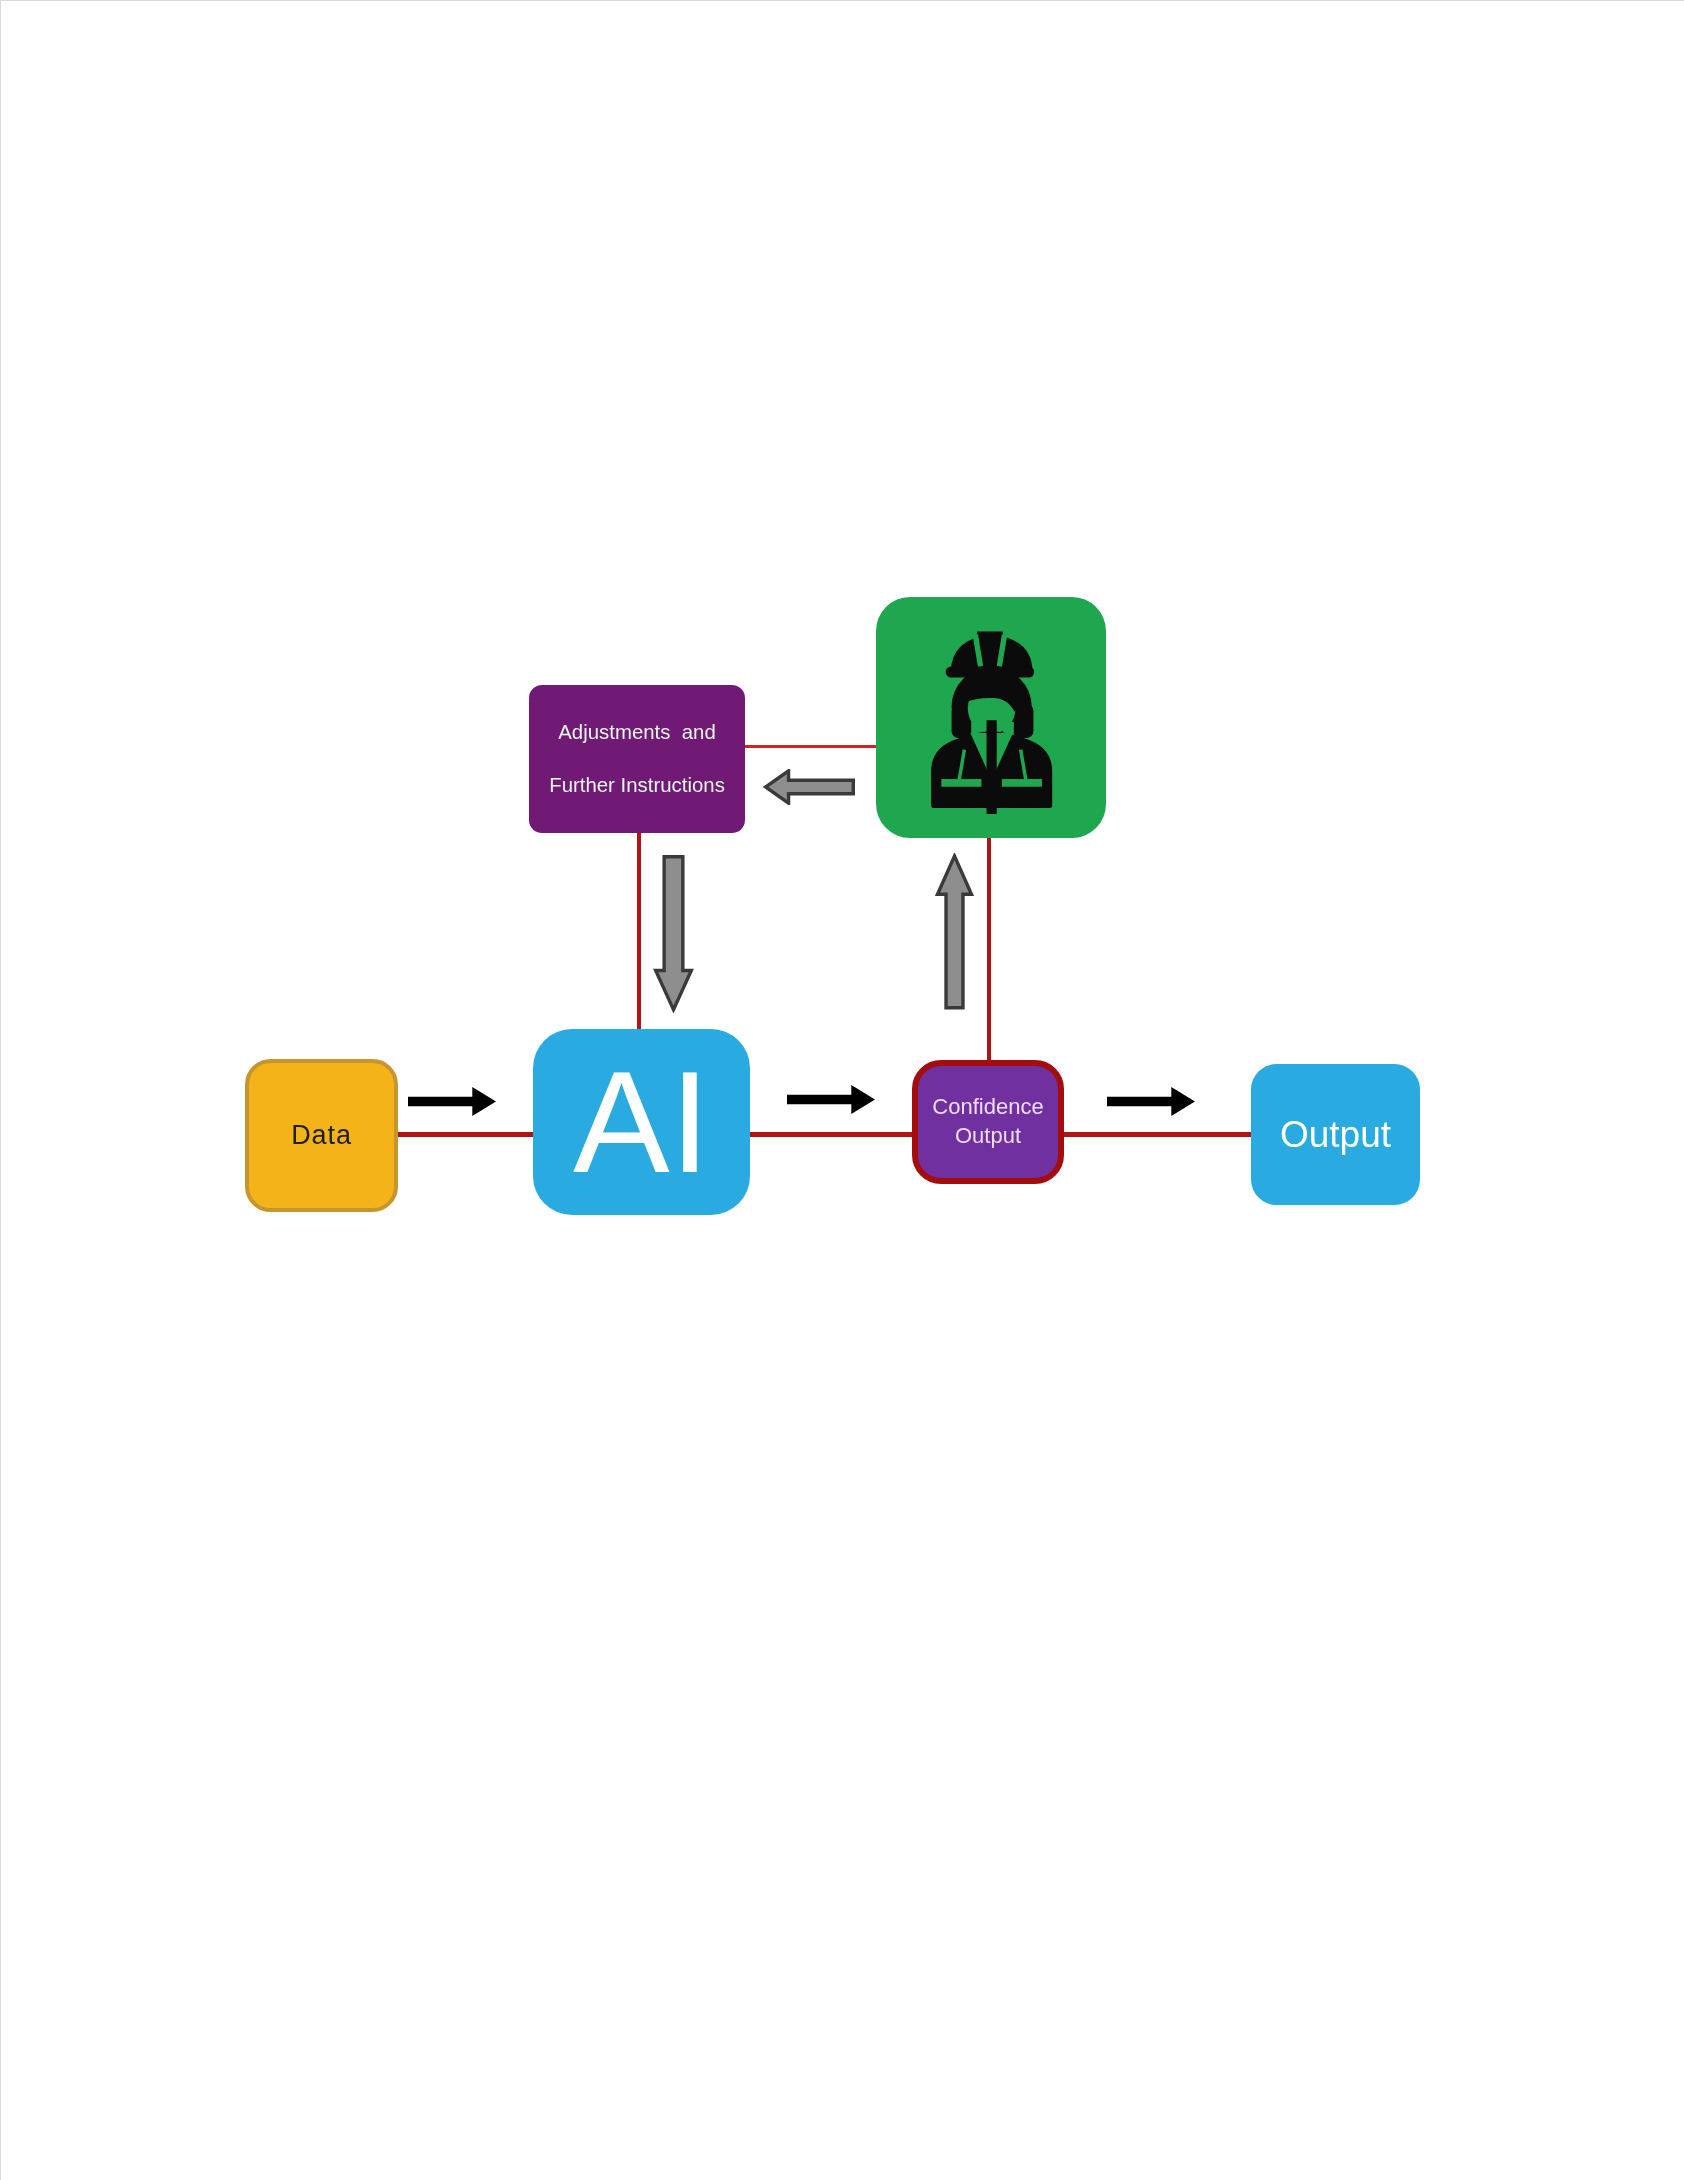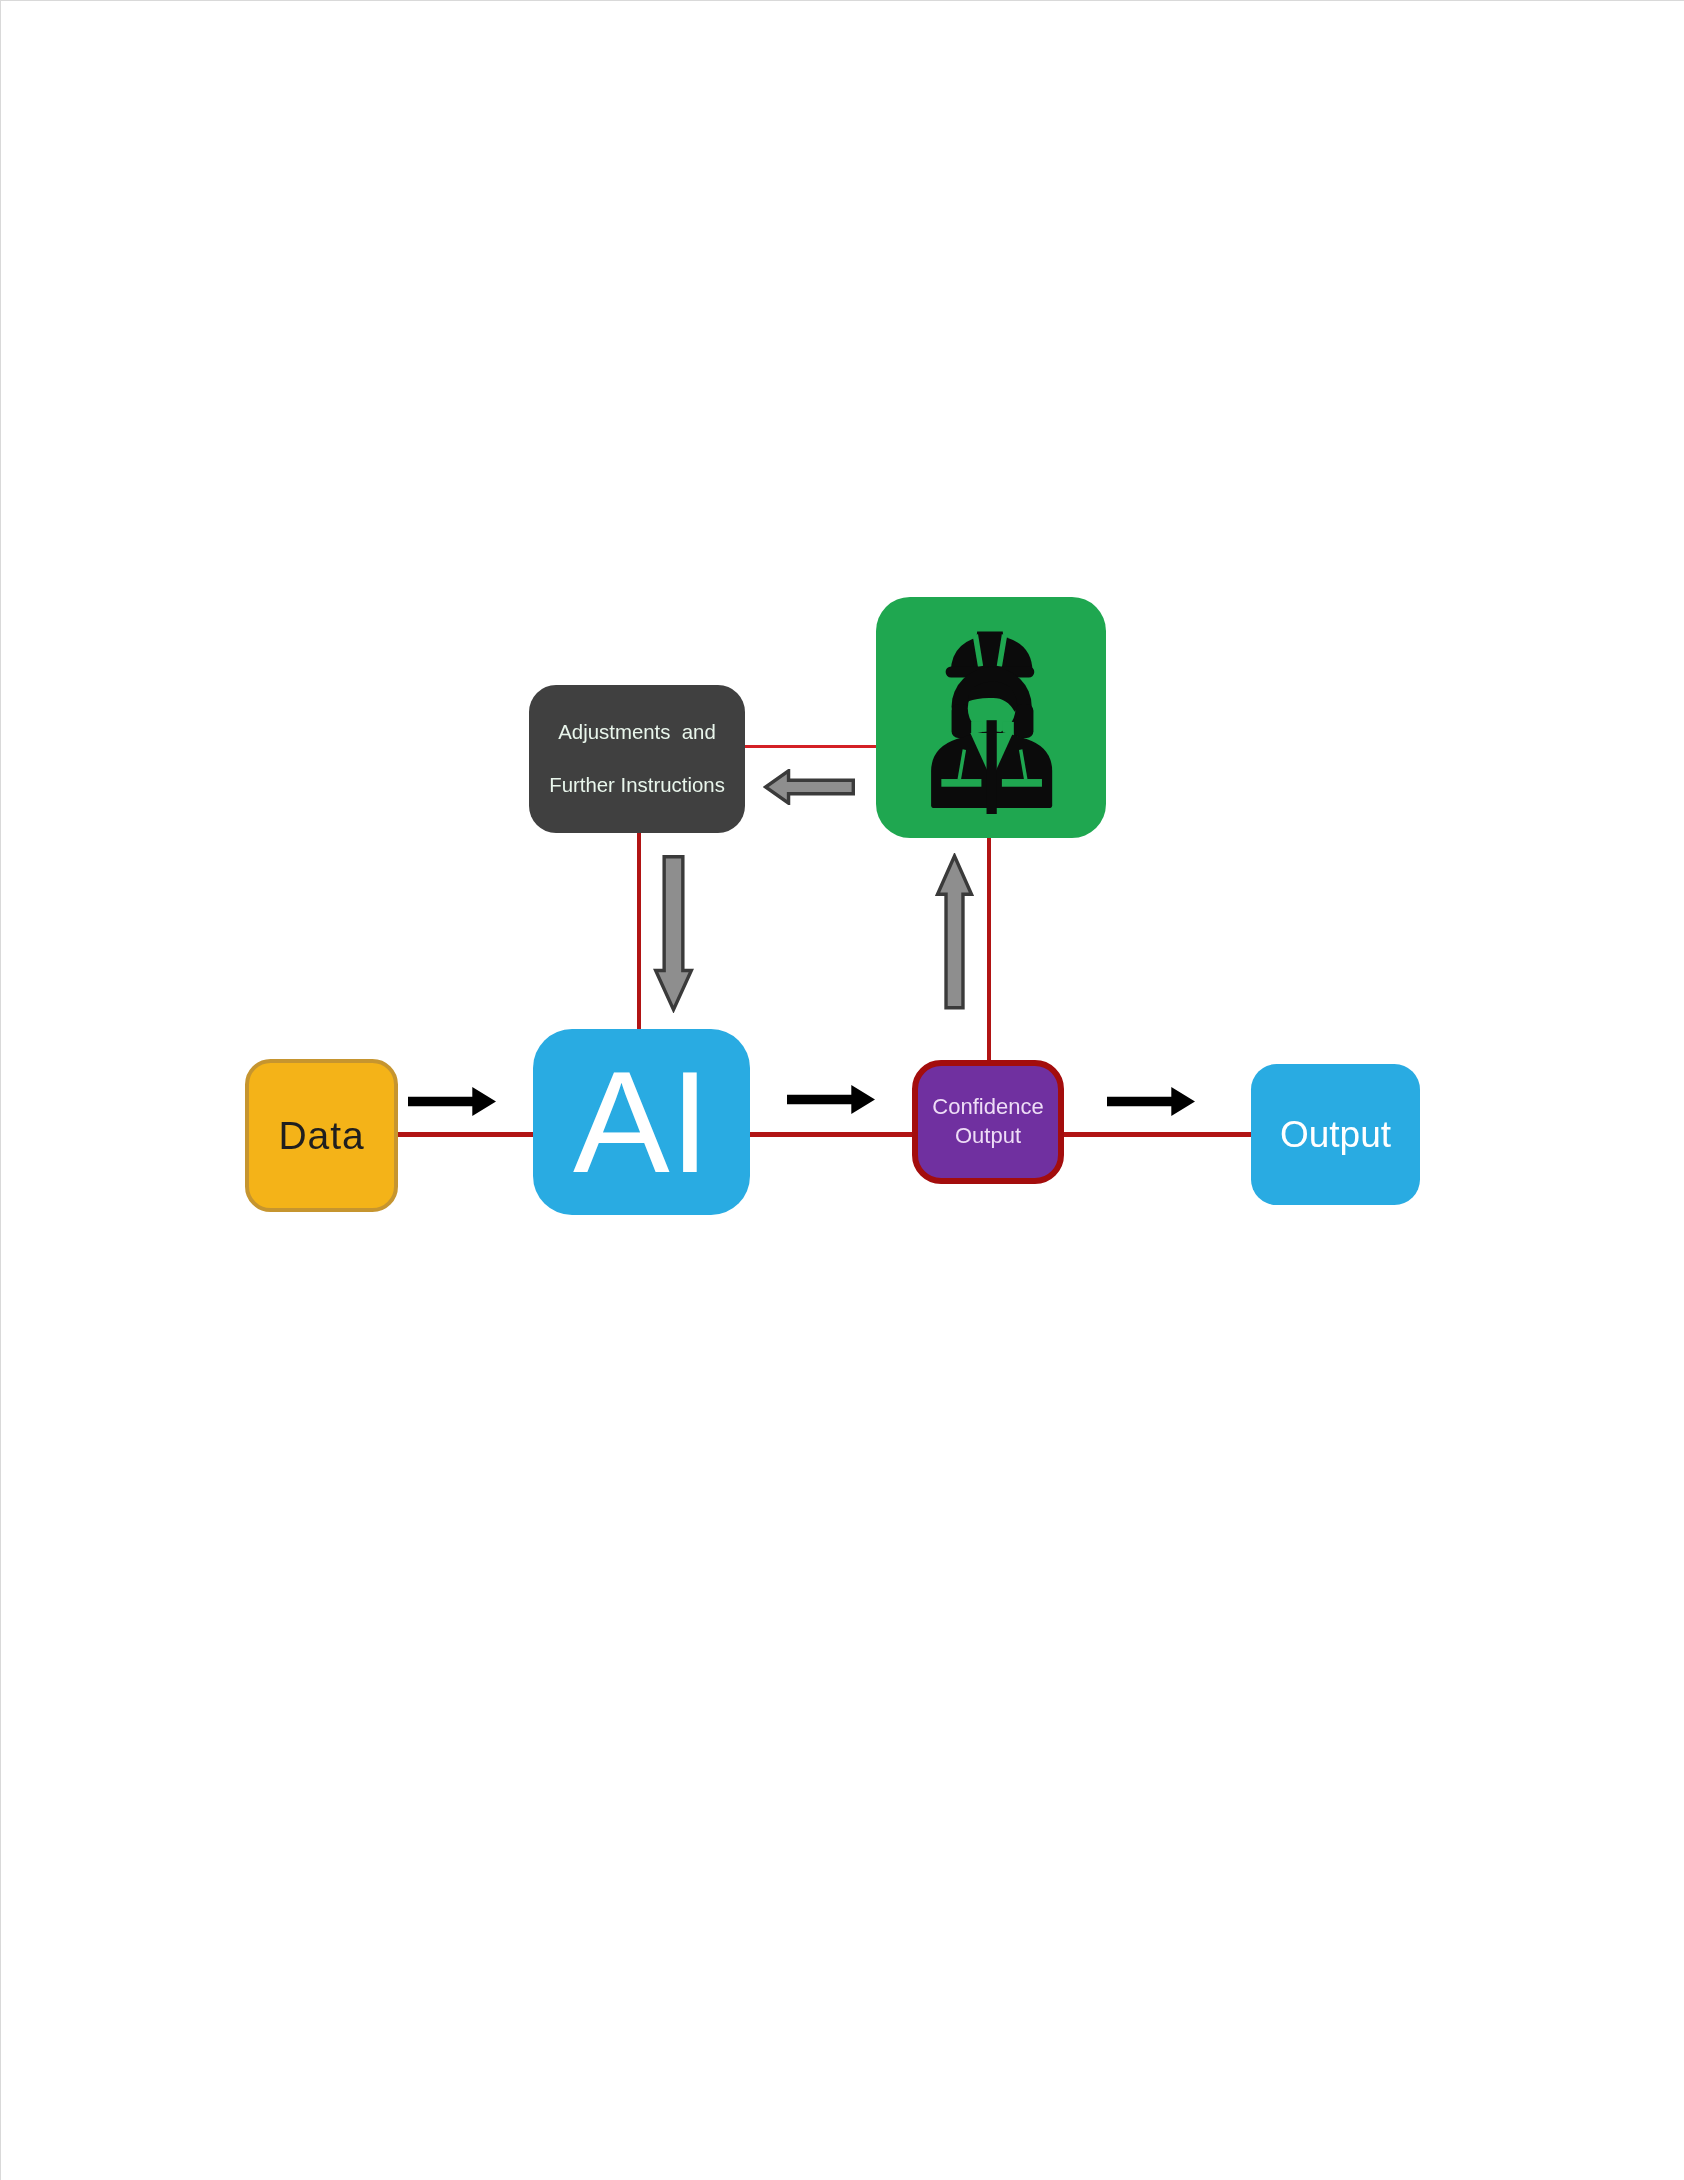--- a/index.html
+++ b/index.html
@@ -81,7 +81,7 @@
     <span class="lbl">AI</span>
   </div>
 
-  <div class="node" id="adjustments-box" style="background: #404040; color: rgb(233, 246, 236);">
+  <div class="node" id="adjustments-box" style="background: #701a75; color: rgb(233, 246, 236); border-radius: 13px;">
     <span class="lbl"><span class="pre">Adjustments  and</span><br>
       <span>Further Instructions</span></span>
   </div>

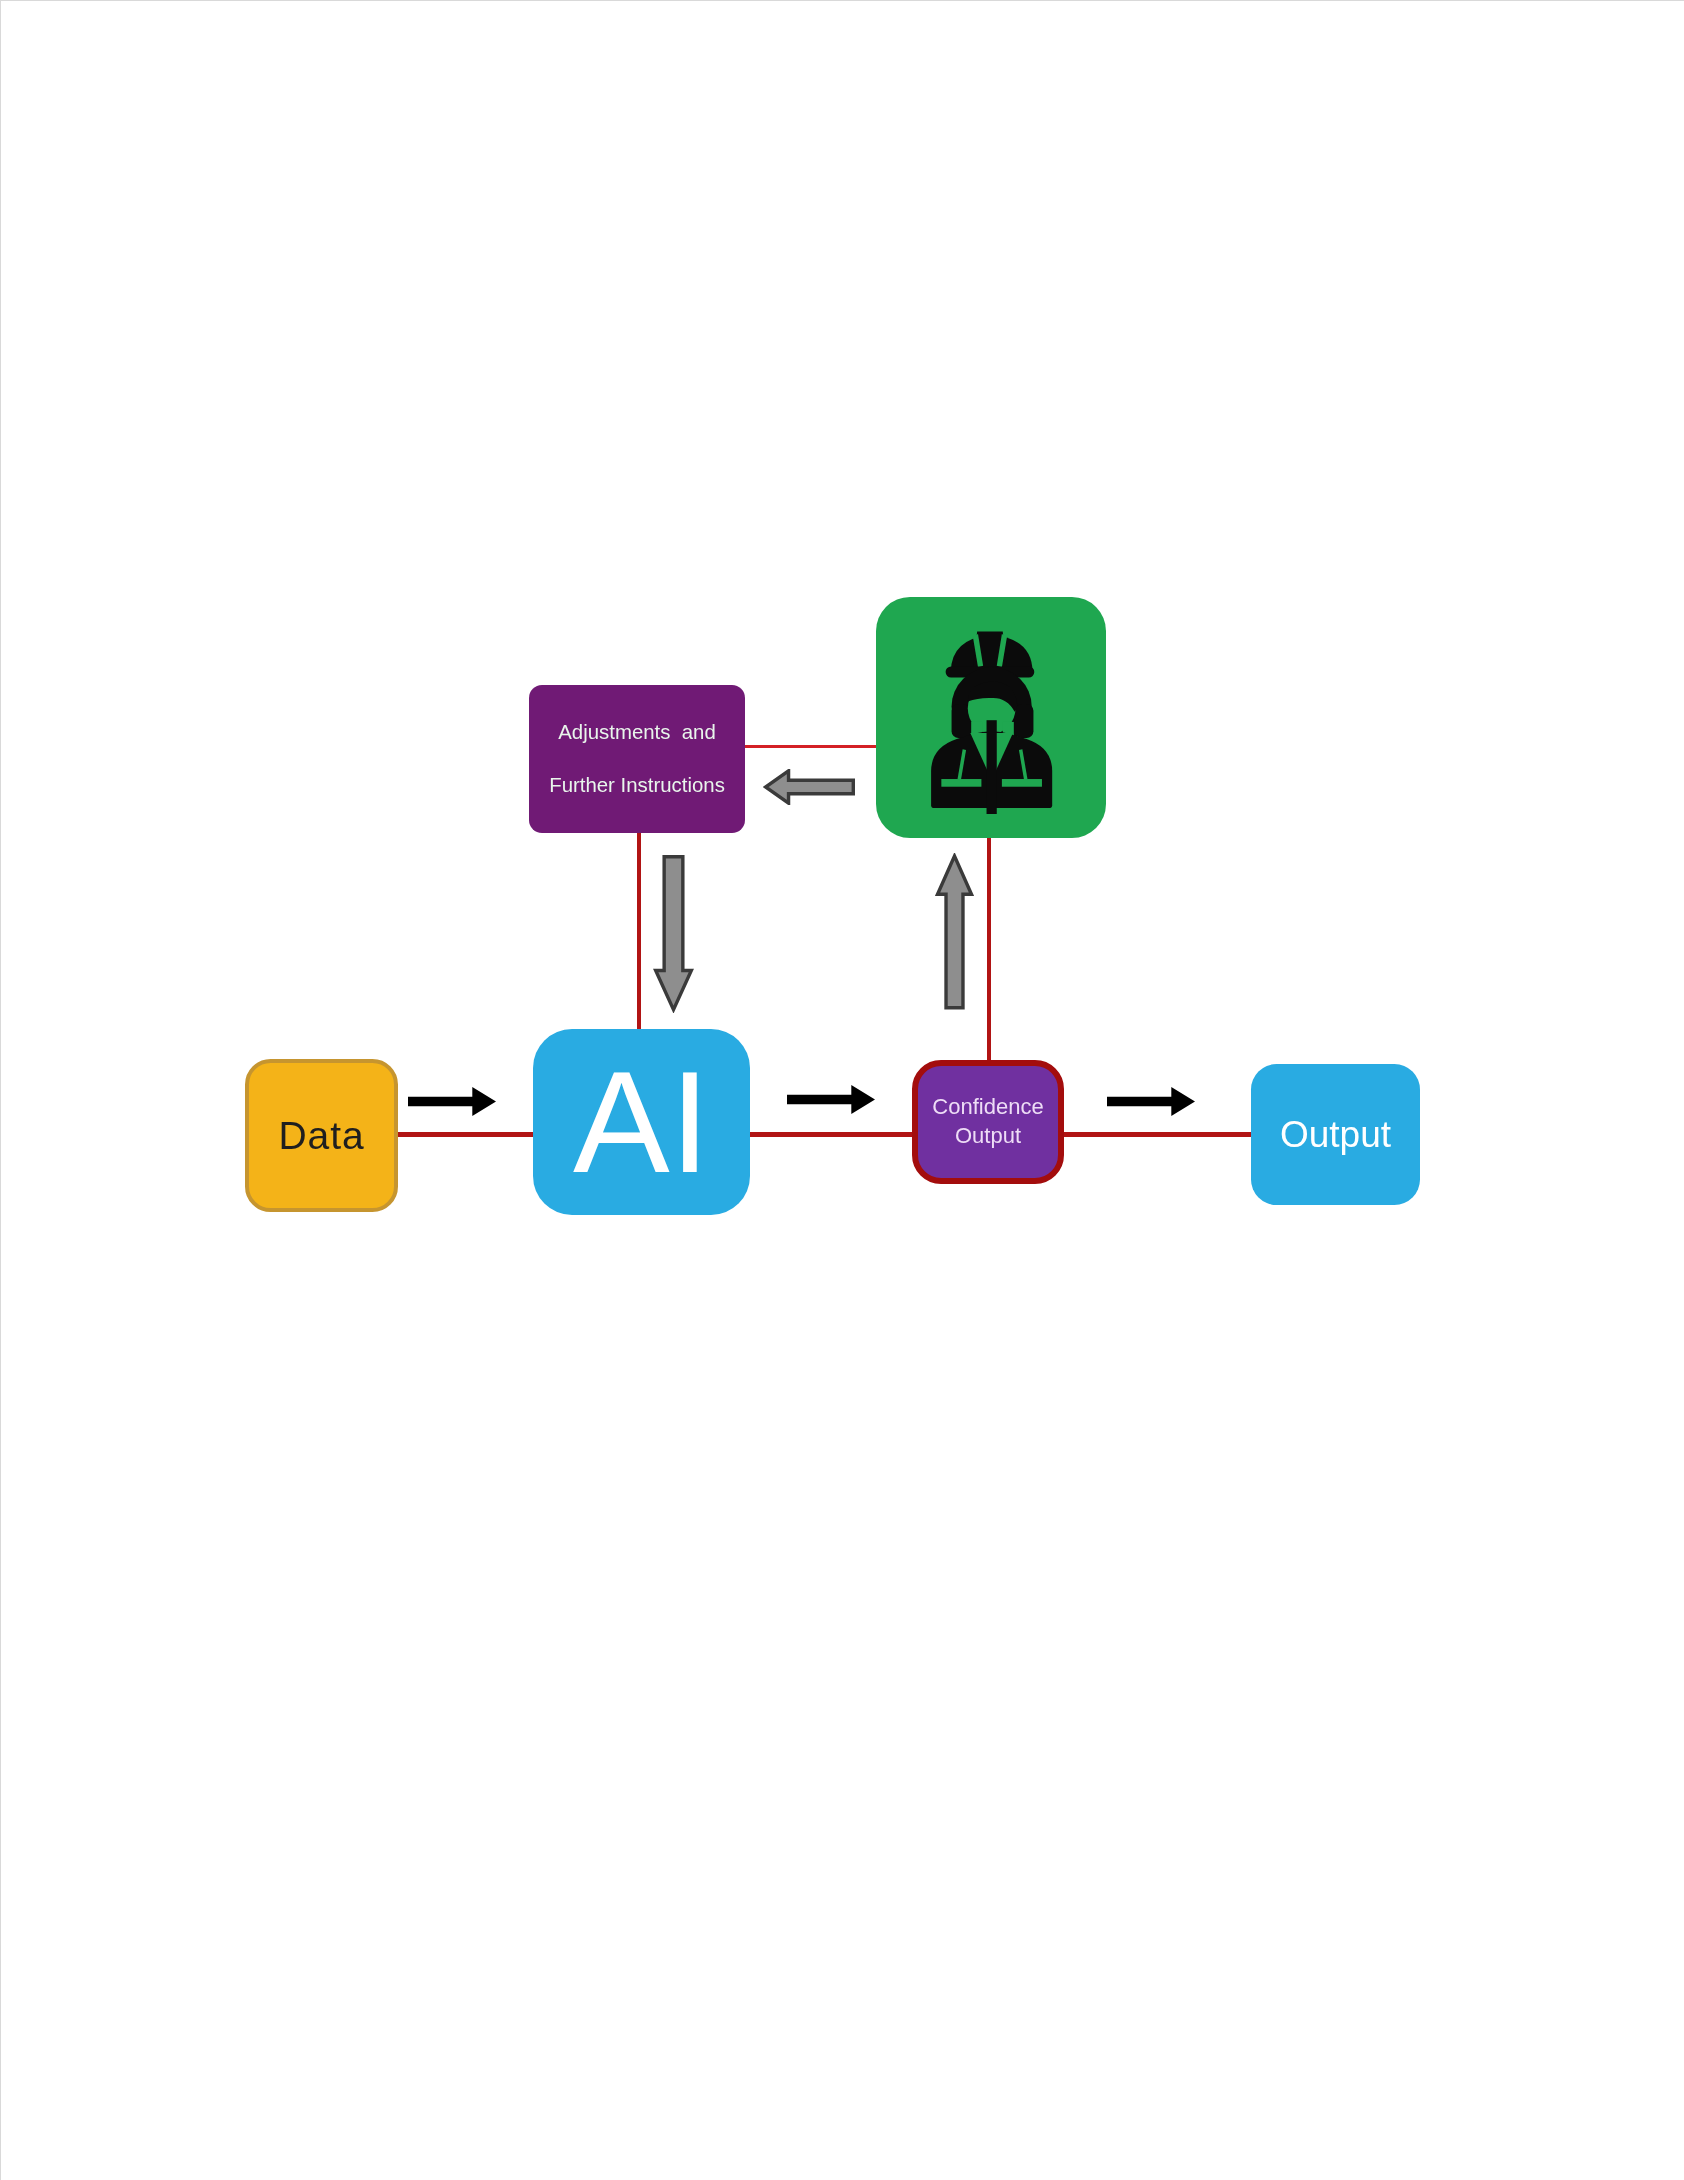--- a/index.html
+++ b/index.html
@@ -20,7 +20,7 @@
   }
   .node .lbl{display:block;}
   #data-box{left:244px;top:1058px;width:153px;height:153px;border-radius:25.6px;border:4.3px solid;}
-  #data-box .lbl{font-size:39px;letter-spacing:0.9px;}
+  #data-box .lbl{font-size:27px;letter-spacing:0.9px;}
   #ai-box{left:532px;top:1028px;width:217px;height:186px;border-radius:39px;}
   #ai-box .lbl{font-size:145px;line-height:1;}
   #adjustments-box{left:528px;top:684px;width:216px;height:148px;border-radius:27px;}

